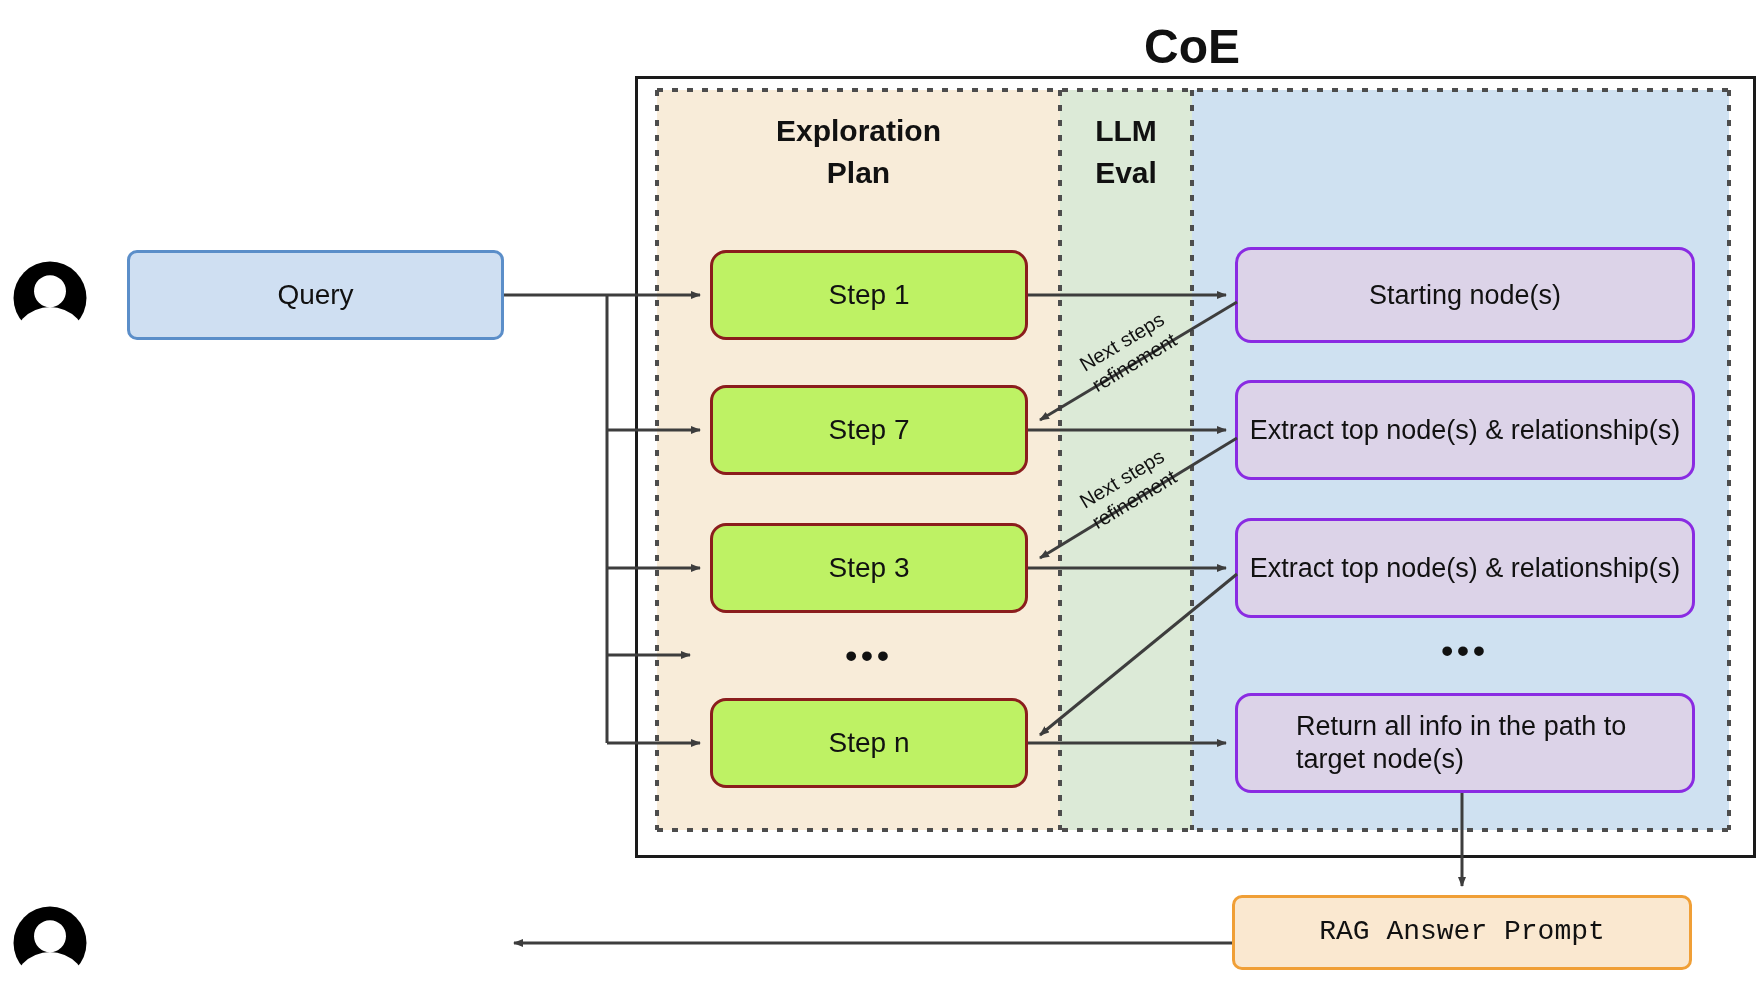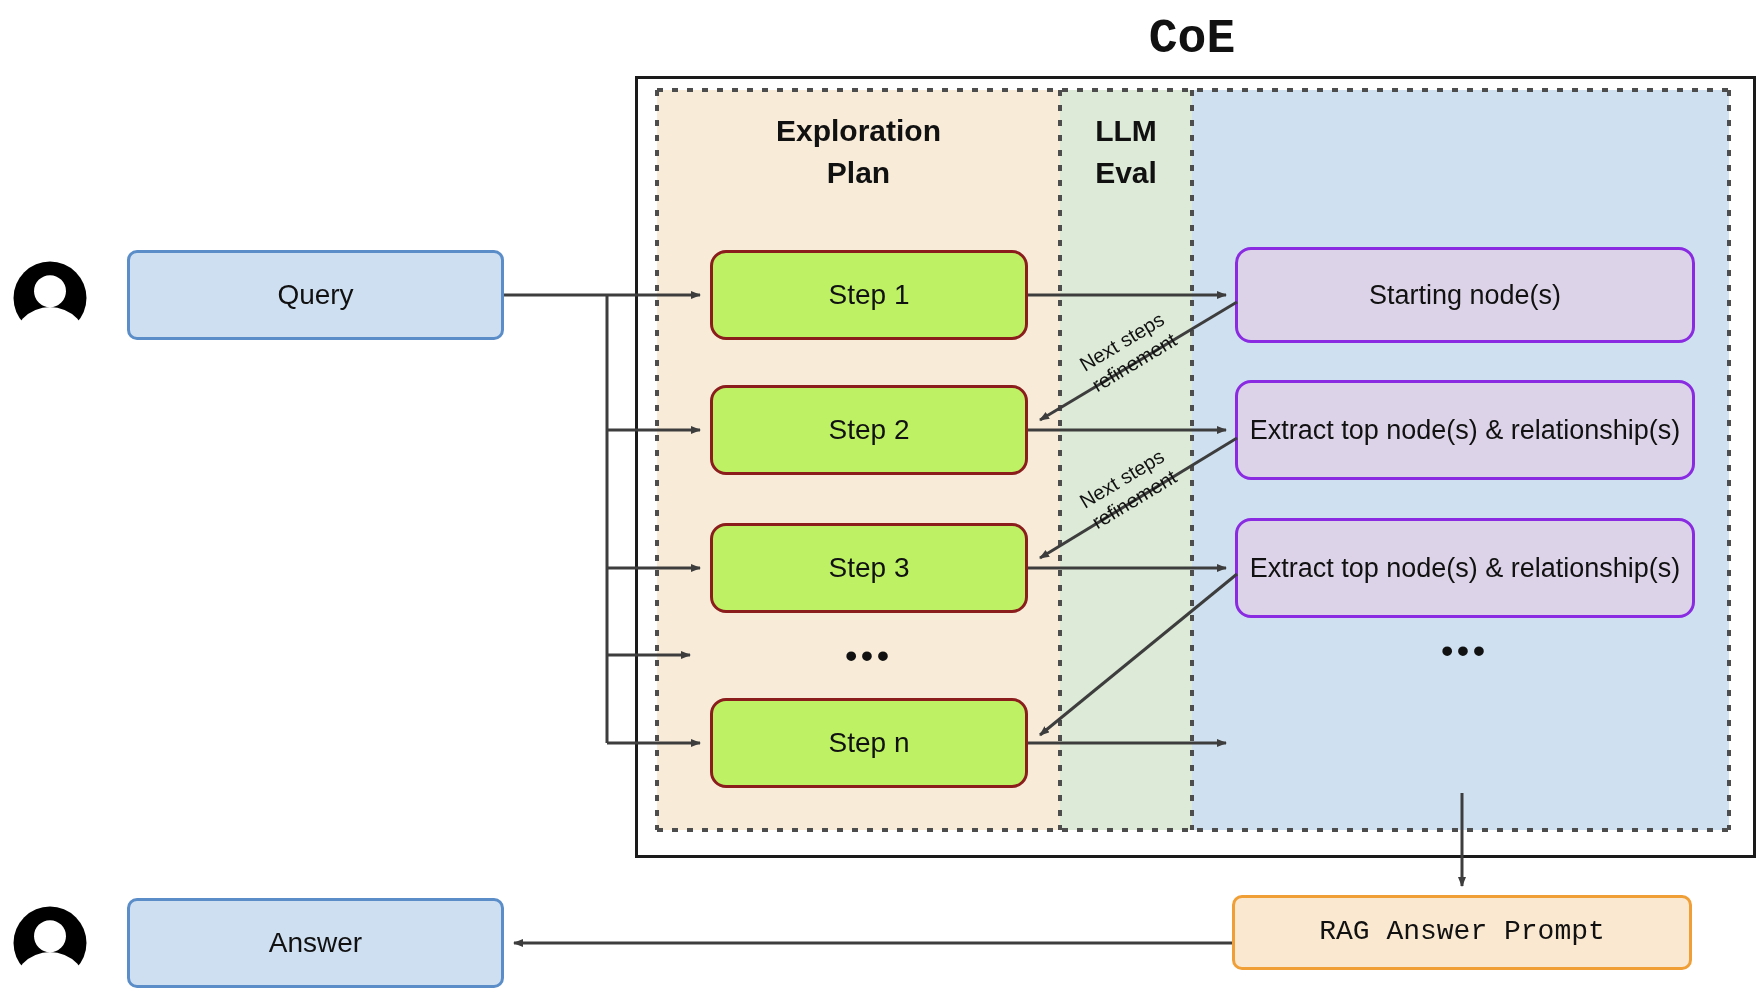--- a/index.html
+++ b/index.html
@@ -8,8 +8,8 @@
     font-family:"Liberation Sans",sans-serif;color:#111;overflow:hidden;
   }
   .title{
-    position:absolute;left:992px;top:8px;width:400px;height:62px;
-    font-size:48px;font-weight:bold;text-align:center;line-height:62px;font-family:Liberation Mono, monospace;
+    position:absolute;left:992px;top:16px;width:400px;height:62px;
+    font-size:48px;font-weight:bold;text-align:center;line-height:62px;
   }
   .outer-frame{
     position:absolute;left:635px;top:76px;width:1115px;height:776px;

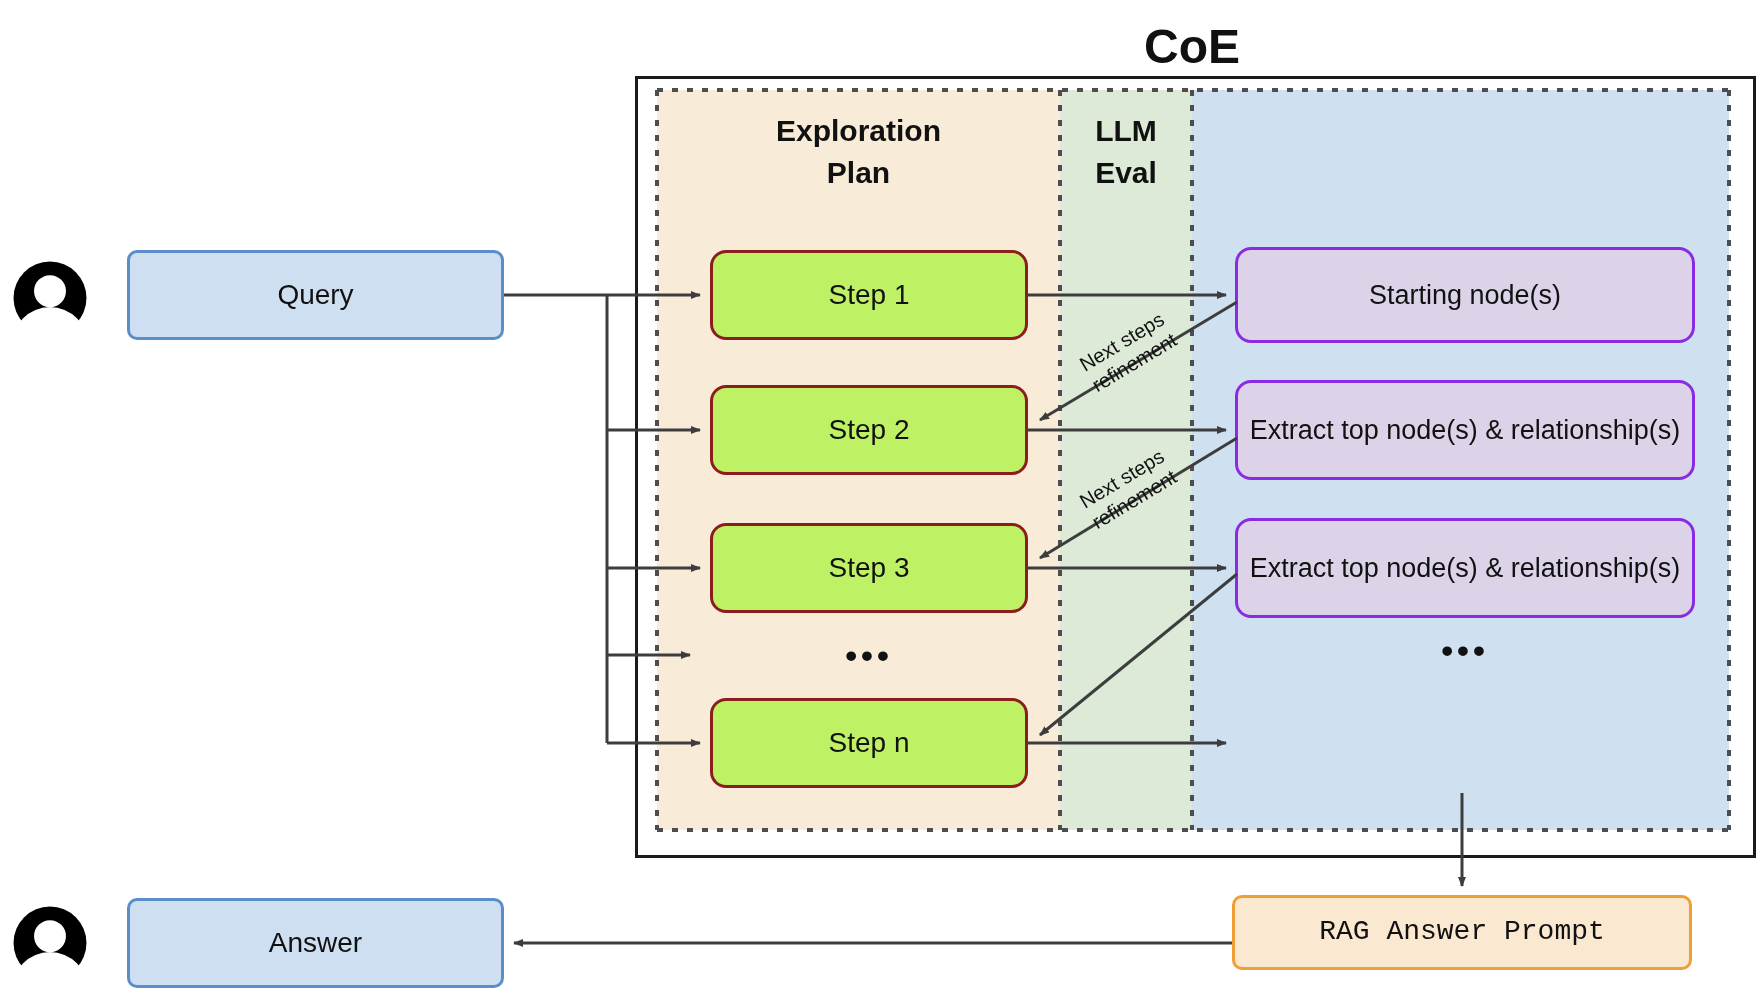--- a/index.html
+++ b/index.html
@@ -87,7 +87,7 @@
   <div class="node io-box" style="top:898px;">Answer</div>
 
   <div class="node step-box" style="top:250px;">Step 1</div>
-  <div class="node step-box" style="top:385px;">Step 2</div>
+  <div class="node step-box" style="top:385px;">Step 7</div>
   <div class="node step-box" style="top:523px;">Step 3</div>
   <div class="ellipsis" style="left:869px;top:655px;">•••</div>
   <div class="node step-box" style="top:698px;">Step n</div>

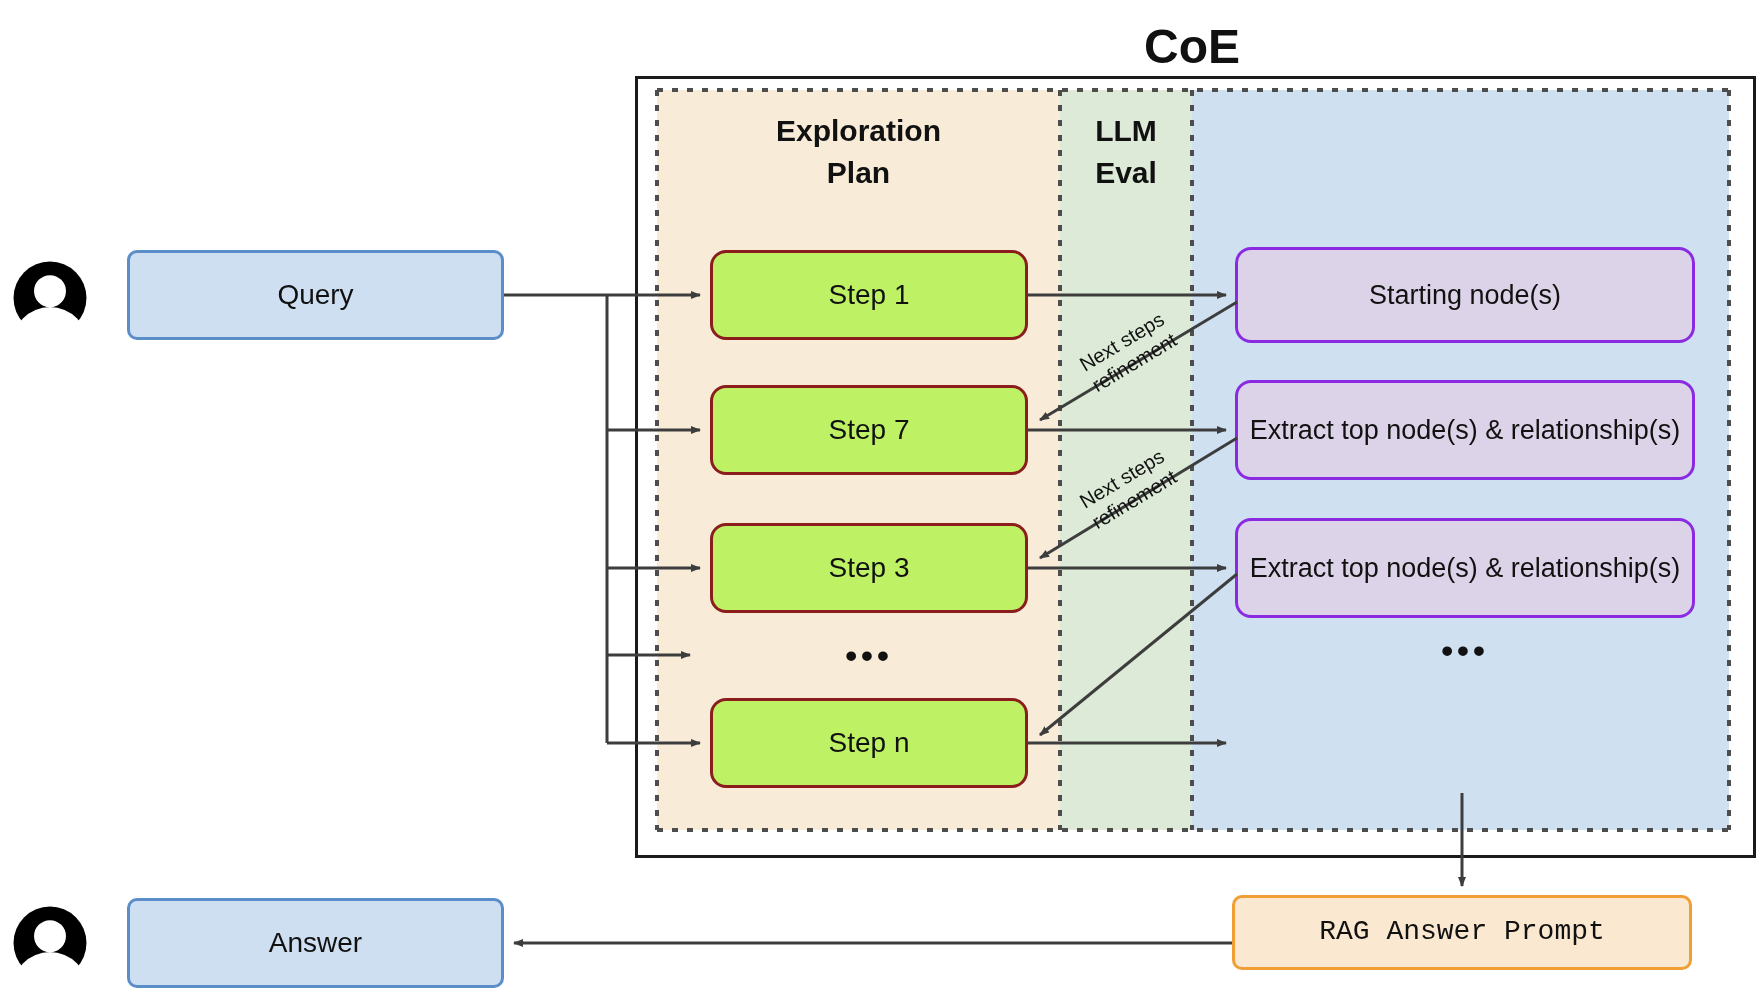--- a/index.html
+++ b/index.html
@@ -96,6 +96,7 @@
   <div class="node kg-box" style="top:380px;height:100px;">Extract top node(s) &amp; relationship(s)</div>
   <div class="node kg-box" style="top:518px;height:100px;">Extract top node(s) &amp; relationship(s)</div>
   <div class="ellipsis" style="left:1465px;top:650px;">•••</div>
+  <div class="node kg-box" style="top:693px;height:100px;padding:0 58px;">Return all info in the path to target node(s)</div>
 
   <div class="node rag-box">RAG Answer Prompt</div>
 

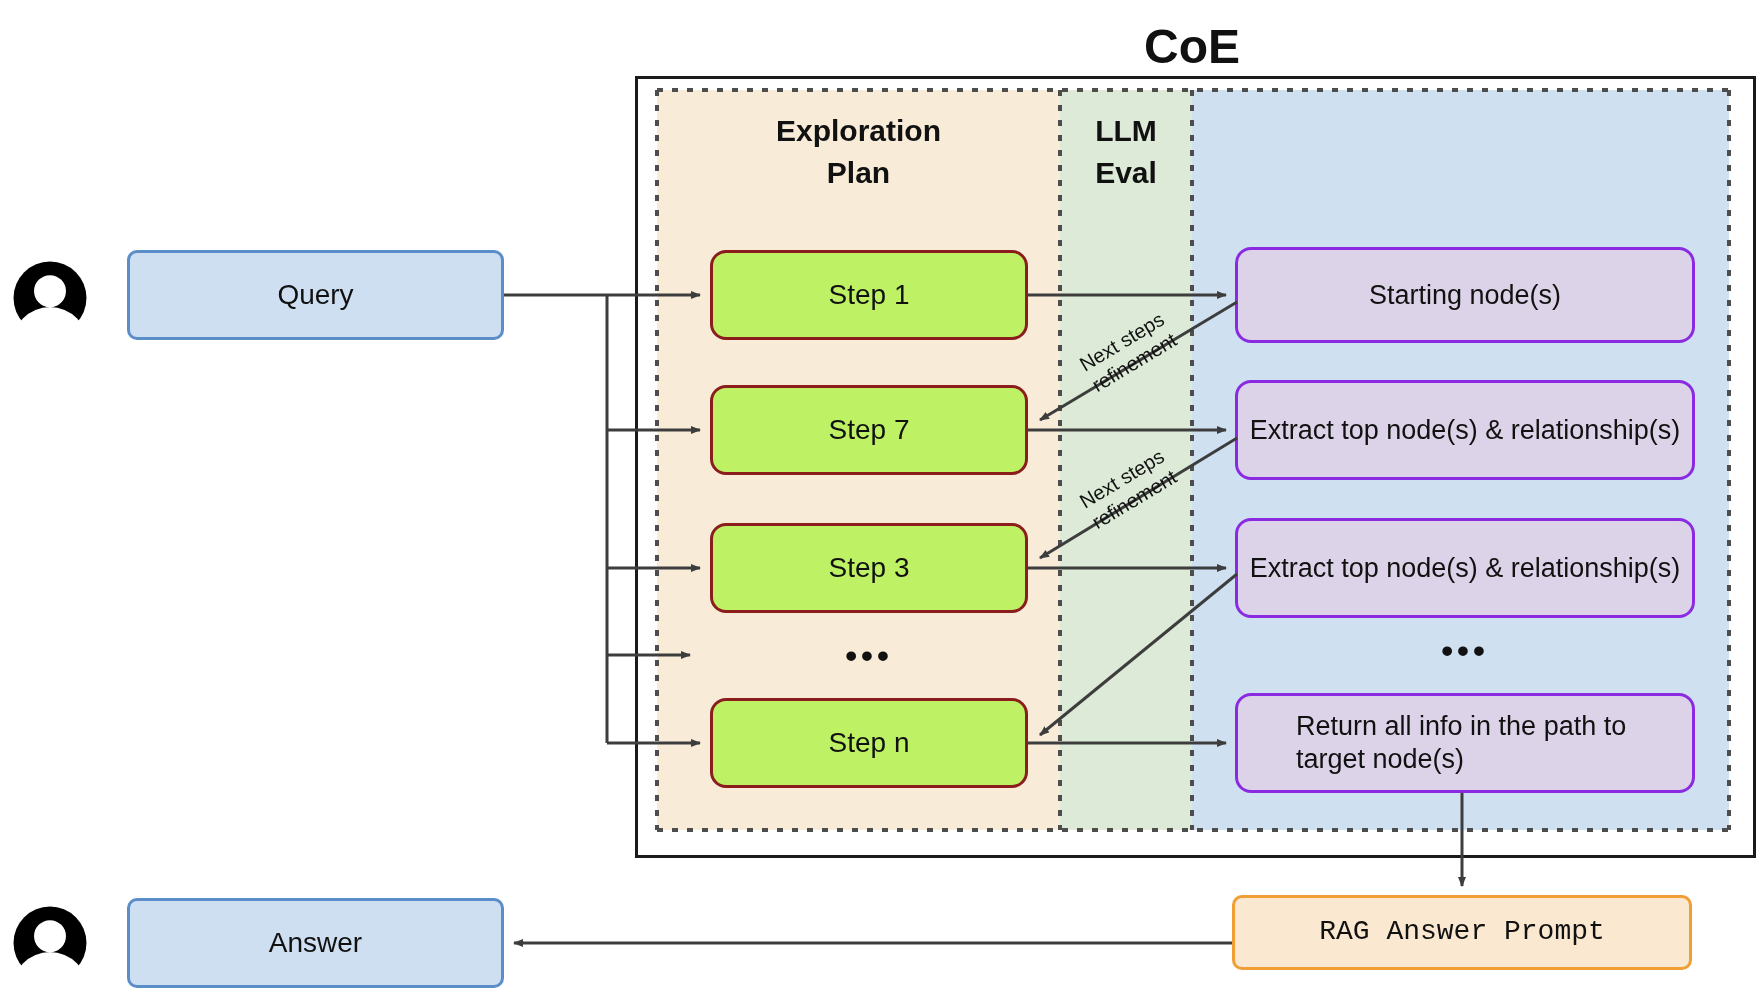--- a/index.html
+++ b/index.html
@@ -84,7 +84,6 @@
   </svg>
 
   <div class="node io-box" style="top:250px;">Query</div>
-  <div class="node io-box" style="top:898px;">Answer</div>
 
   <div class="node step-box" style="top:250px;">Step 1</div>
   <div class="node step-box" style="top:385px;">Step 7</div>

